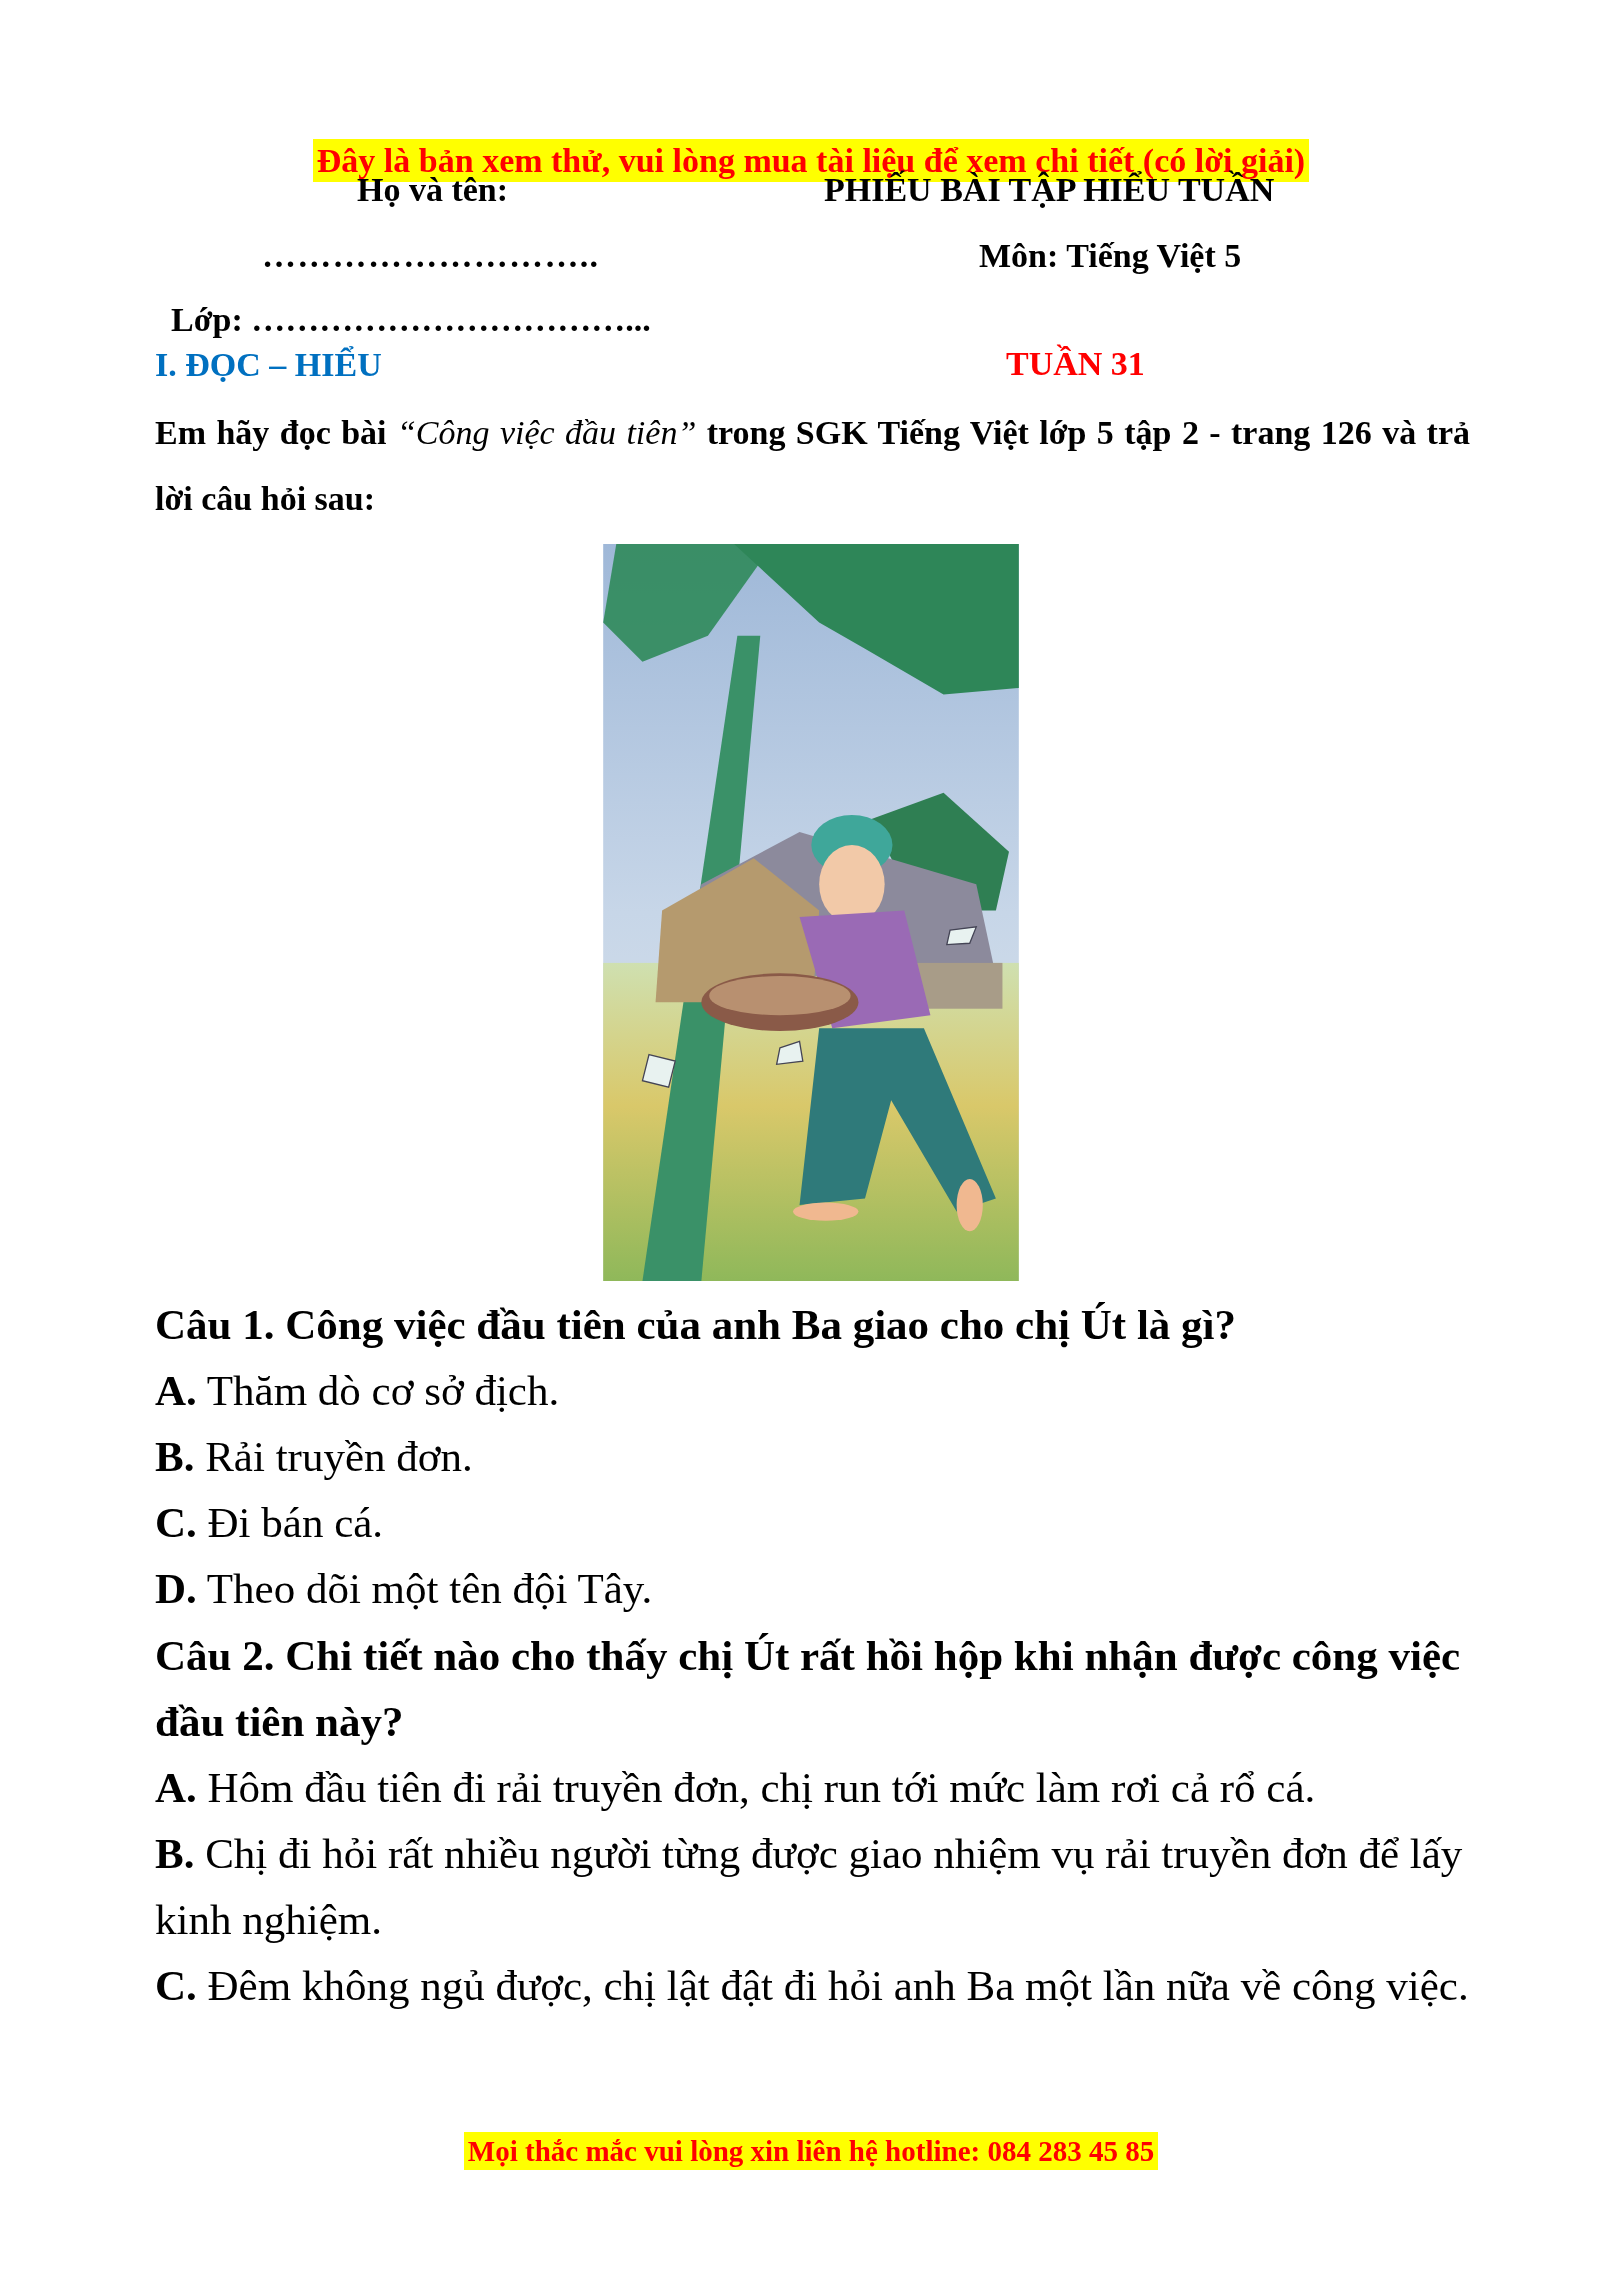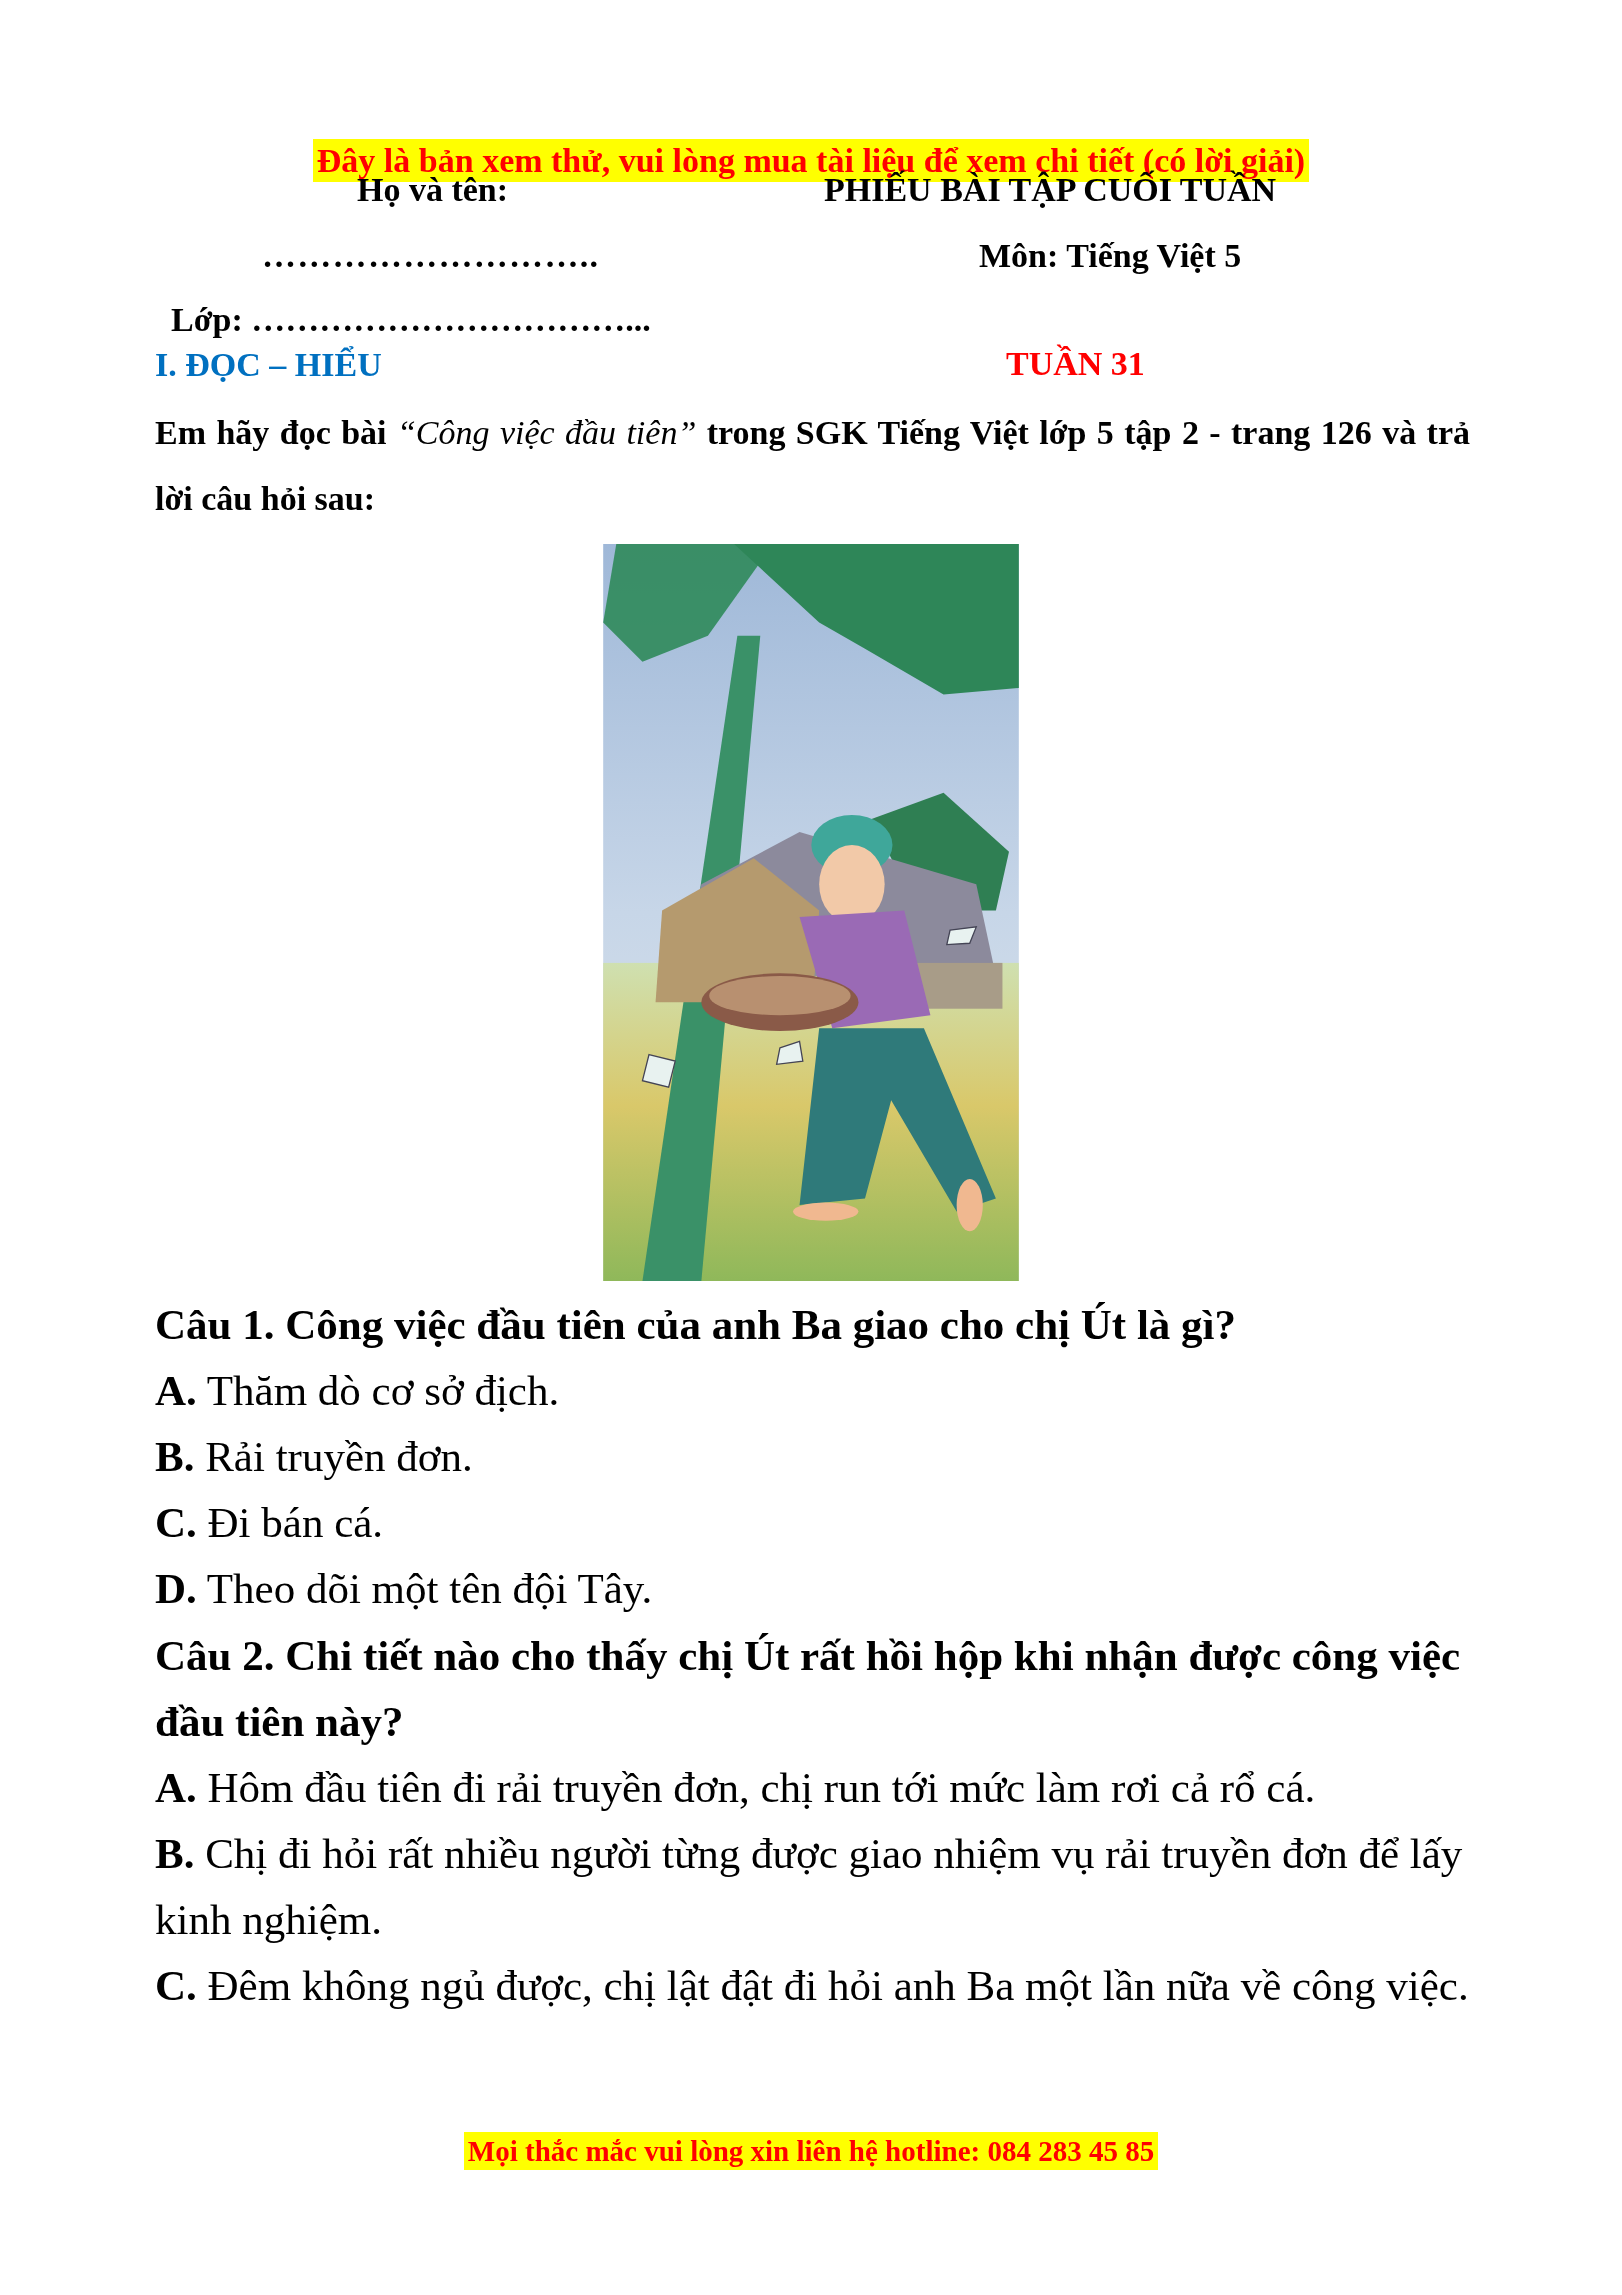--- a/index.html
+++ b/index.html
@@ -46,7 +46,7 @@
   <div class="hdr" id="hdr-name-label">Họ và tên:</div>
   <div class="hdr" id="hdr-name-dots">………………………..</div>
   <div class="hdr" id="hdr-class">Lớp: ……………………………...</div>
-  <div class="hdr" id="hdr-title">PHIẾU BÀI TẬP CUỐI TUẦN</div>
+  <div class="hdr" id="hdr-title">PHIẾU BÀI TẬP HIỂU TUẦN</div>
   <div class="hdr" id="hdr-subject">Môn: Tiếng Việt 5</div>
   <div class="hdr" id="hdr-week">TUẦN 31</div>
 

